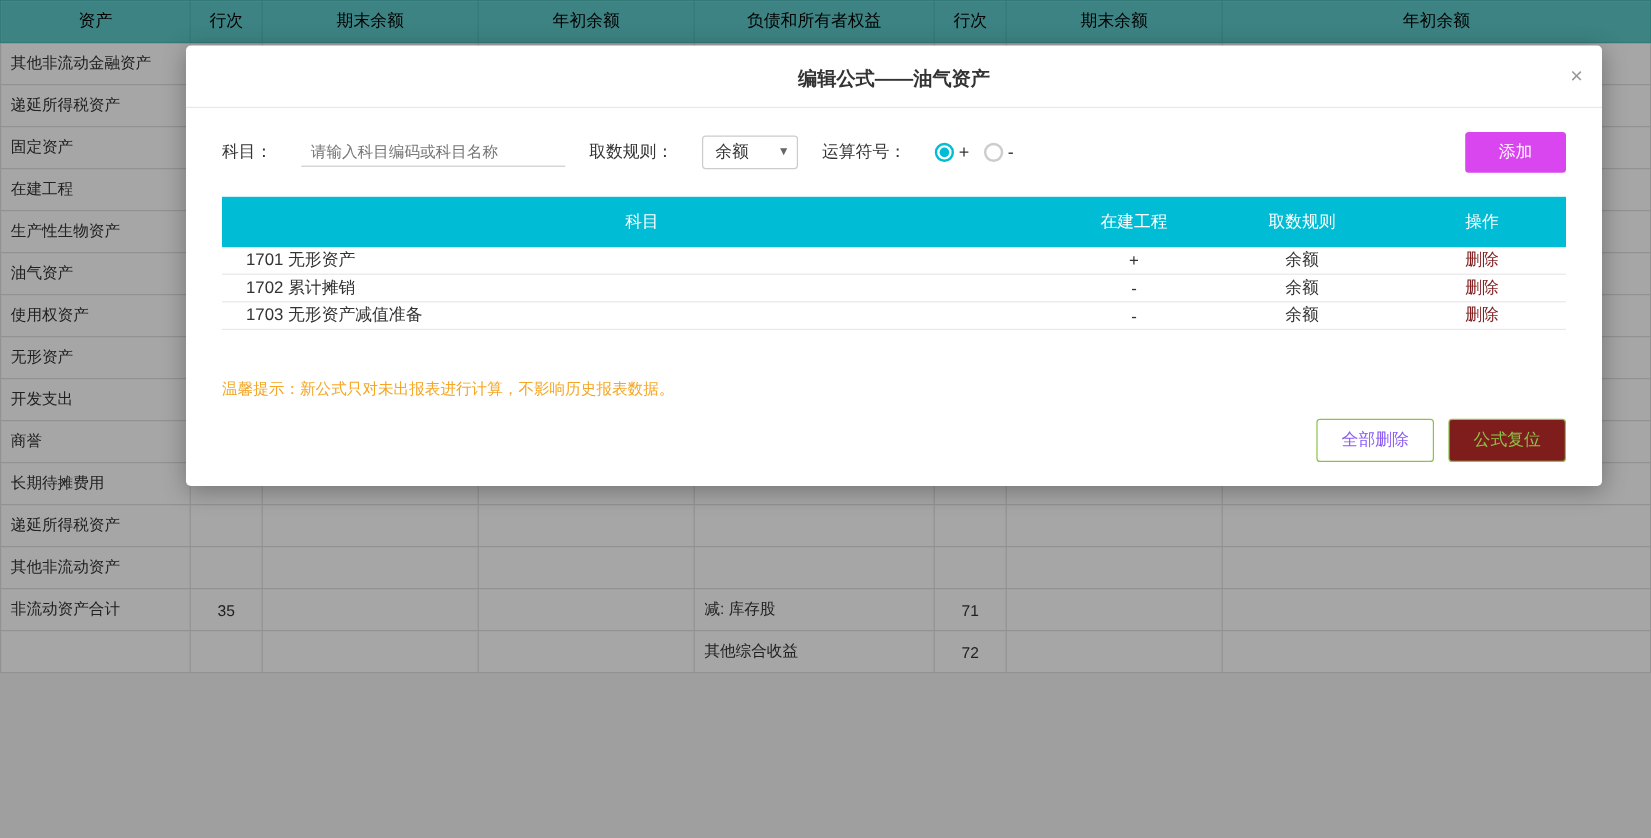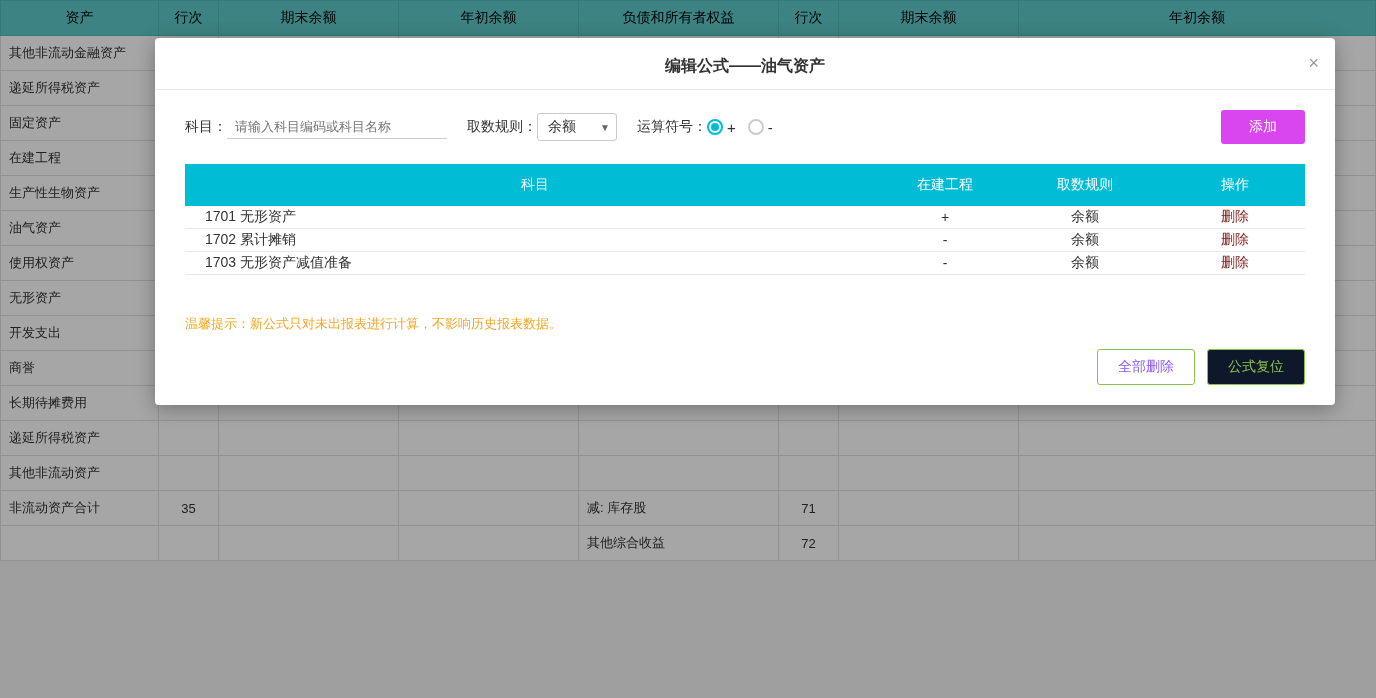--- a/index.html
+++ b/index.html
@@ -110,7 +110,7 @@
     .form-group {
       display: flex;
       align-items: center;
-      gap: 0;
+      gap: 24px;
     }
 
     .form-label {

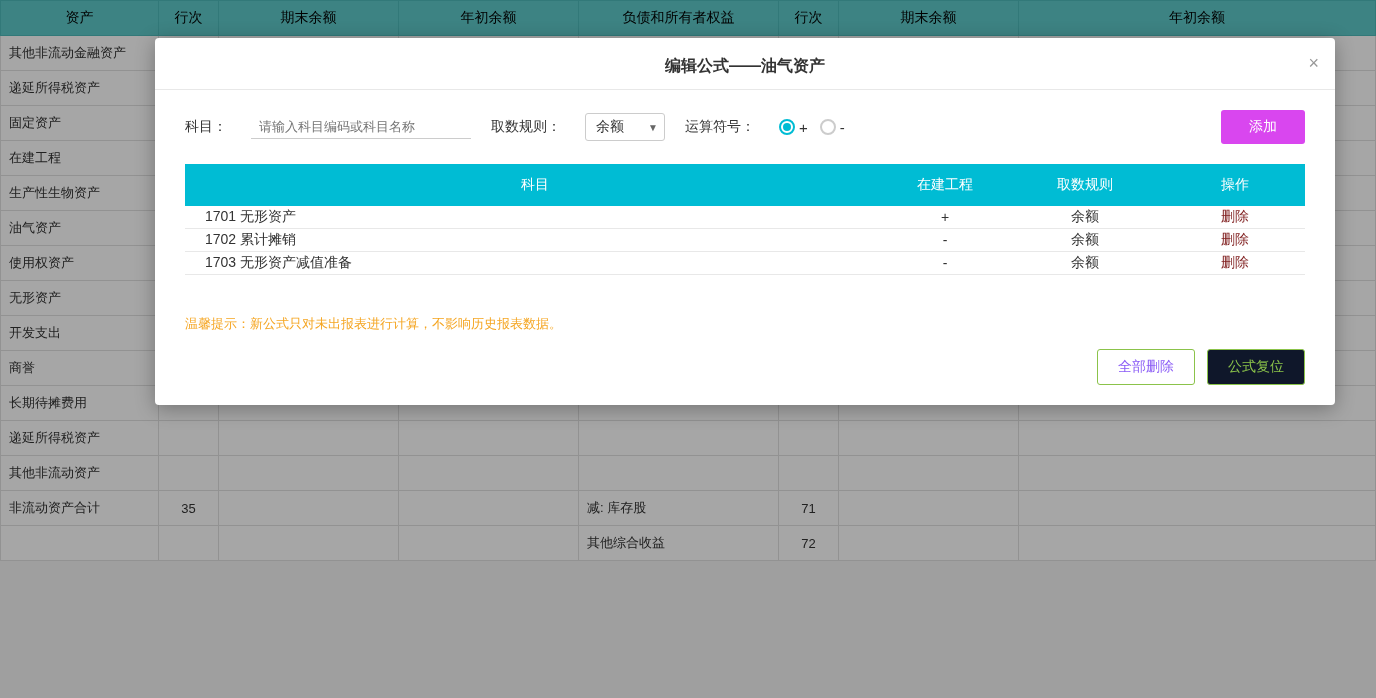--- a/index.html
+++ b/index.html
@@ -274,7 +274,7 @@
     }
 
     .btn-outline-blue {
-      background: #0f172a;
+      background: #7f1d1d;
       color: #8bc34a;
       border: 1px solid #8bc34a;
       padding: 8px 20px;

